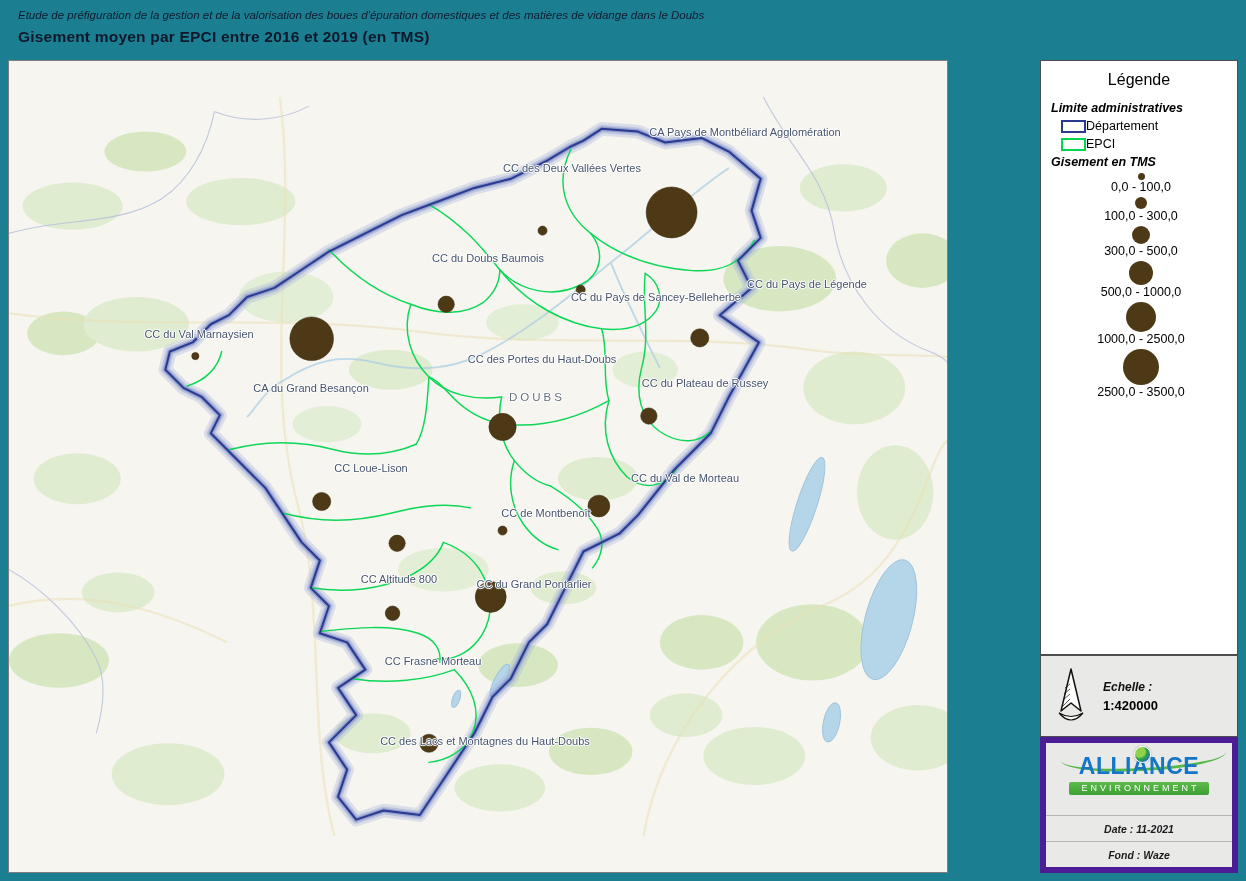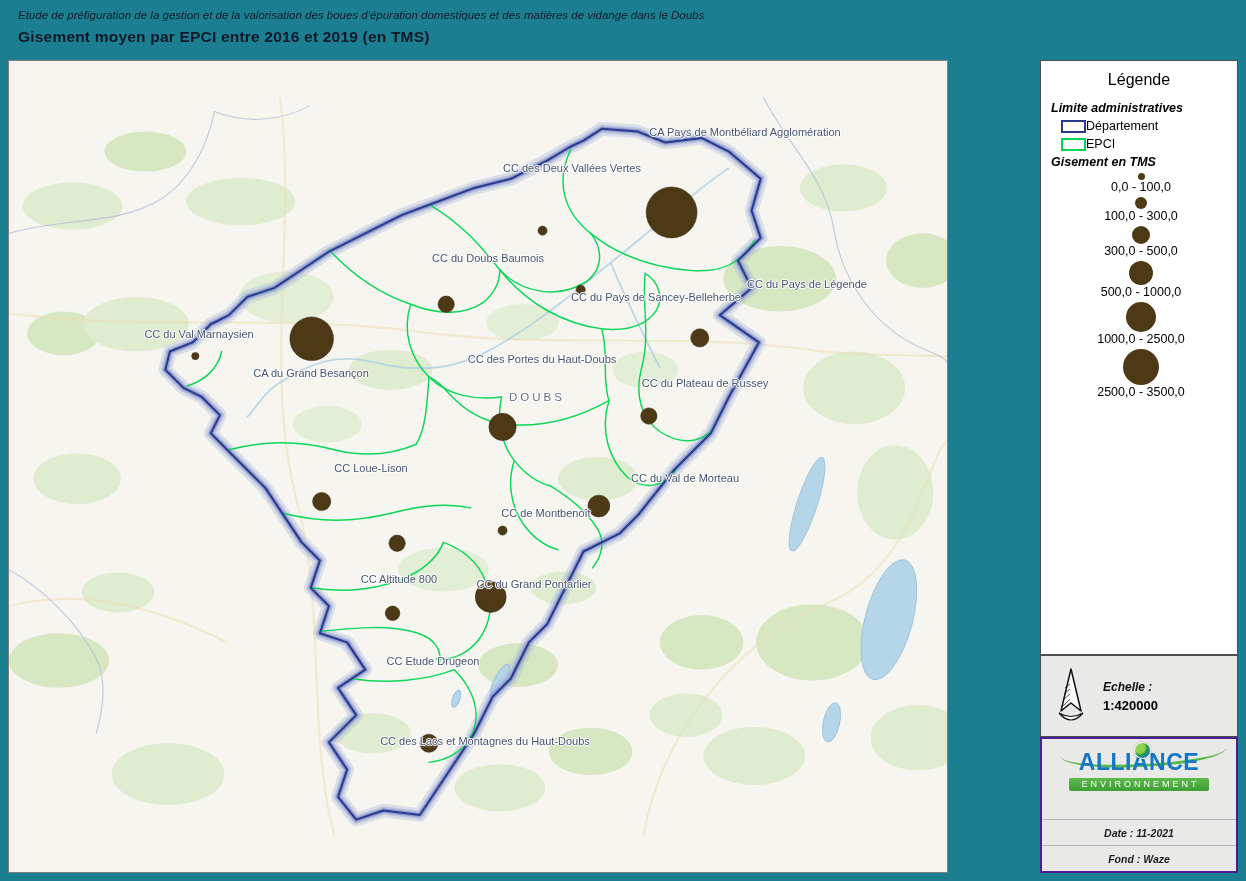--- a/index.html
+++ b/index.html
@@ -195,7 +195,7 @@
       <div class="map-label" style="left: 647px; top: 236px;">CC du Pays de Sancey-Belleherbe</div>
       <div class="map-label" style="left: 798px; top: 223px;">CC du Pays de Légende</div>
       <div class="map-label" style="left: 190px; top: 273px;">CC du Val Marnaysien</div>
-      <div class="map-label" style="left: 302px; top: 312px;">CA du Grand Besançon</div>
+      <div class="map-label" style="left: 302px; top: 327px;">CA du Grand Besançon</div>
       <div class="map-label" style="left: 533px; top: 298px;">CC des Portes du Haut-Doubs</div>
       <div class="map-label department" style="left: 528px; top: 336px;">DOUBS</div>
       <div class="map-label" style="left: 696px; top: 322px;">CC du Plateau de Russey</div>

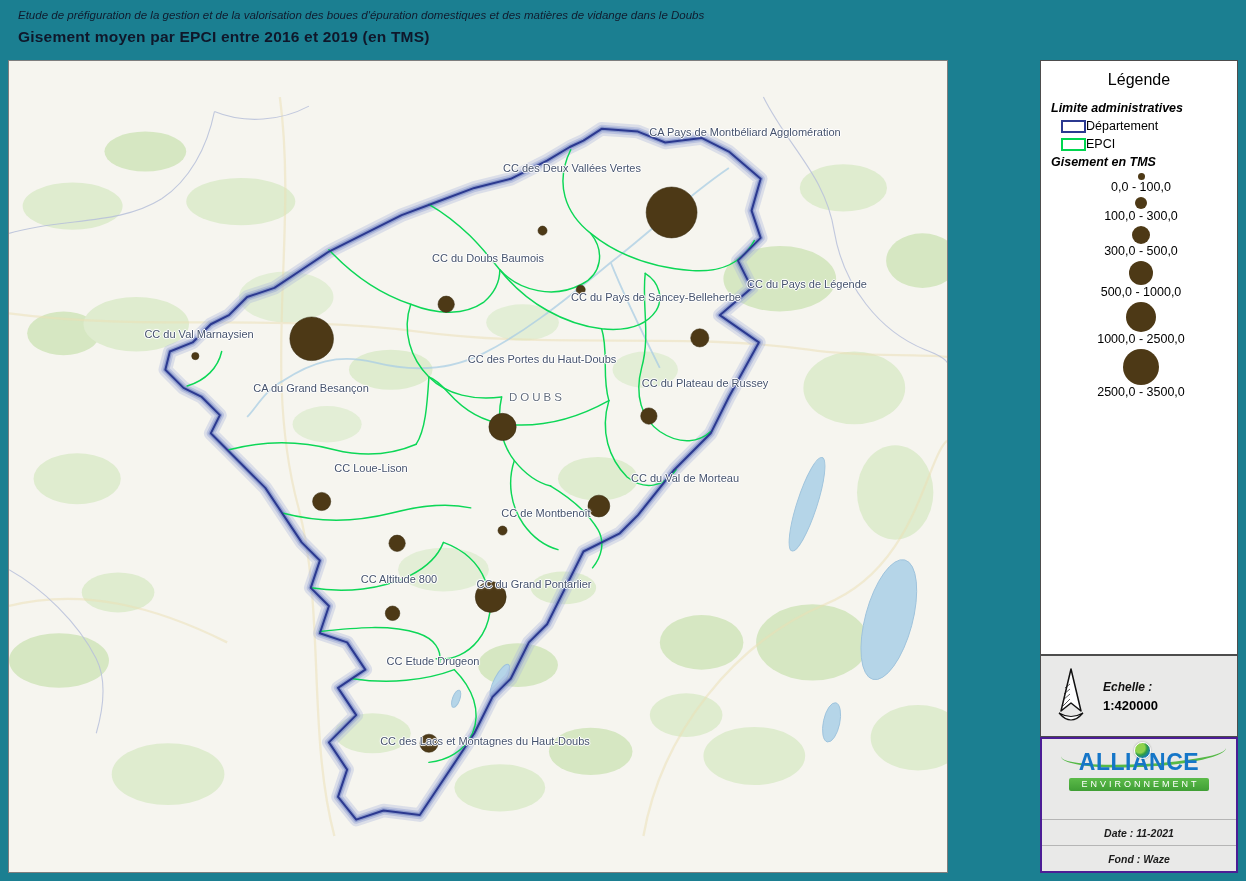--- a/index.html
+++ b/index.html
@@ -204,7 +204,7 @@
       <div class="map-label" style="left: 537px; top: 452px;">CC de Montbenoît</div>
       <div class="map-label" style="left: 390px; top: 518px;">CC Altitude 800</div>
       <div class="map-label" style="left: 525px; top: 523px;">CC du Grand Pontarlier</div>
-      <div class="map-label" style="left: 424px; top: 600px;">CC Etude Drugeon</div>
+      <div class="map-label" style="left: 424px; top: 600px;">CC Frasne Morteau</div>
       <div class="map-label" style="left: 476px; top: 680px;">CC des Lacs et Montagnes du Haut-Doubs</div>
     </div>
 </div>

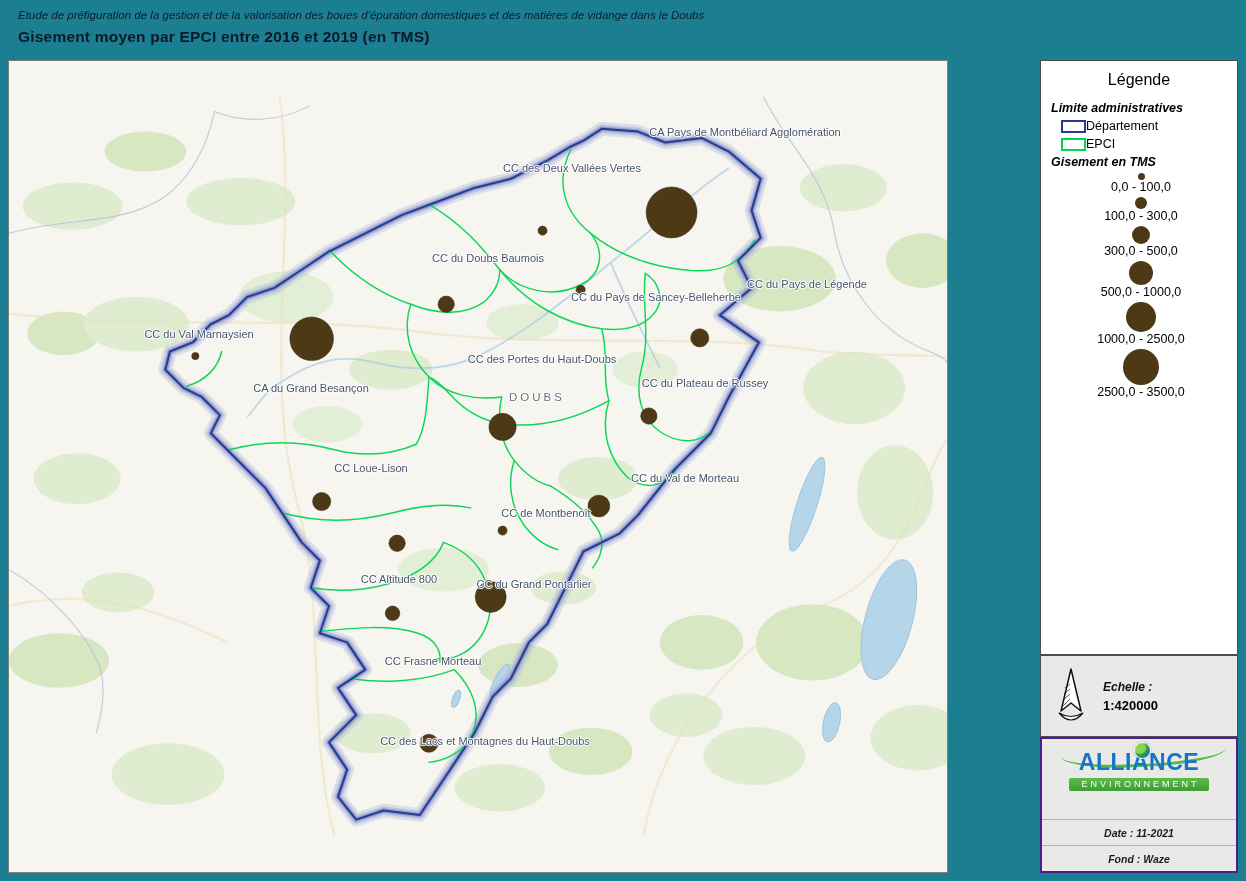--- a/index.html
+++ b/index.html
@@ -45,7 +45,7 @@
   .scale-value{font-size:13px;font-weight:bold;color:#000;}
 
   .credits-panel{position:absolute;left:0;right:0;top:677px;bottom:0;background:#e9e9e8;
-    border:2px solid #4c1d95;box-sizing:border-box;display:flex;flex-direction:column;align-items:center;}
+    border:6px solid #4c1d95;box-sizing:border-box;display:flex;flex-direction:column;align-items:center;}
   .brand{position:relative;margin-top:12px;text-align:center;line-height:1;}
   .brand-name{font-size:23px;font-weight:bold;color:#1576c8;letter-spacing:.5px;position:relative;}
   .globe{position:absolute;left:65px;top:-9px;width:15px;height:15px;border-radius:50%;

